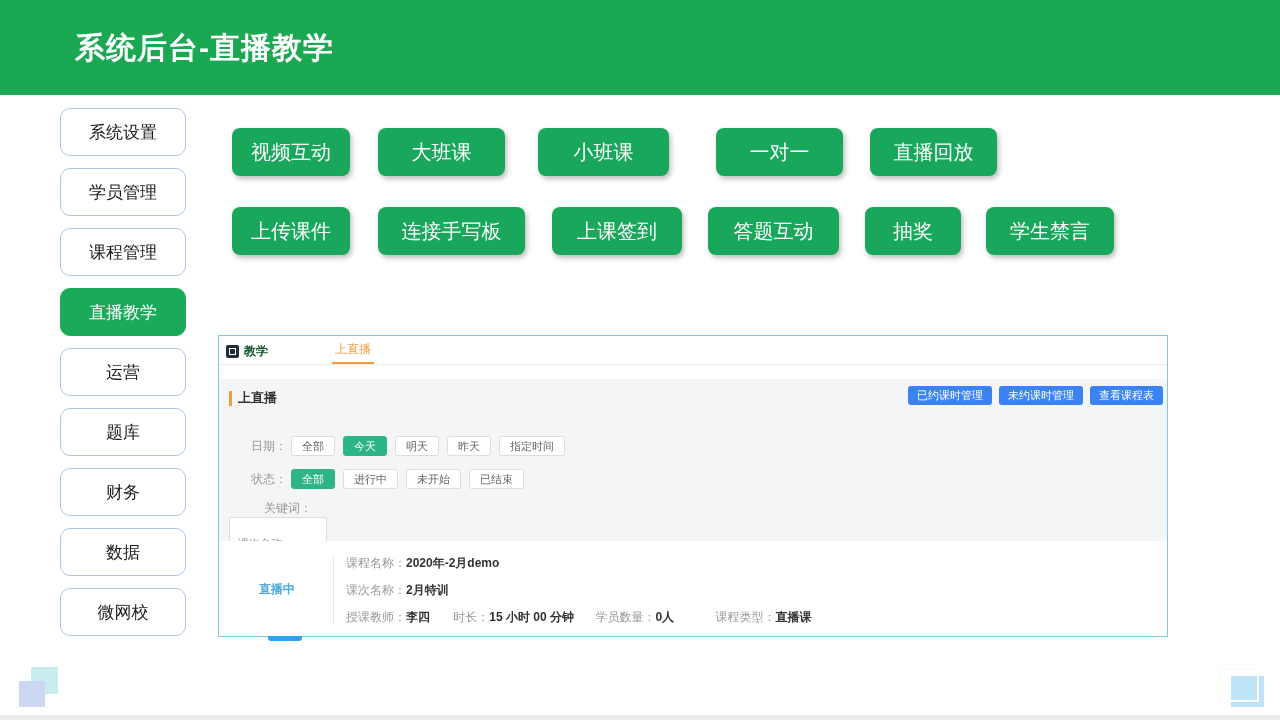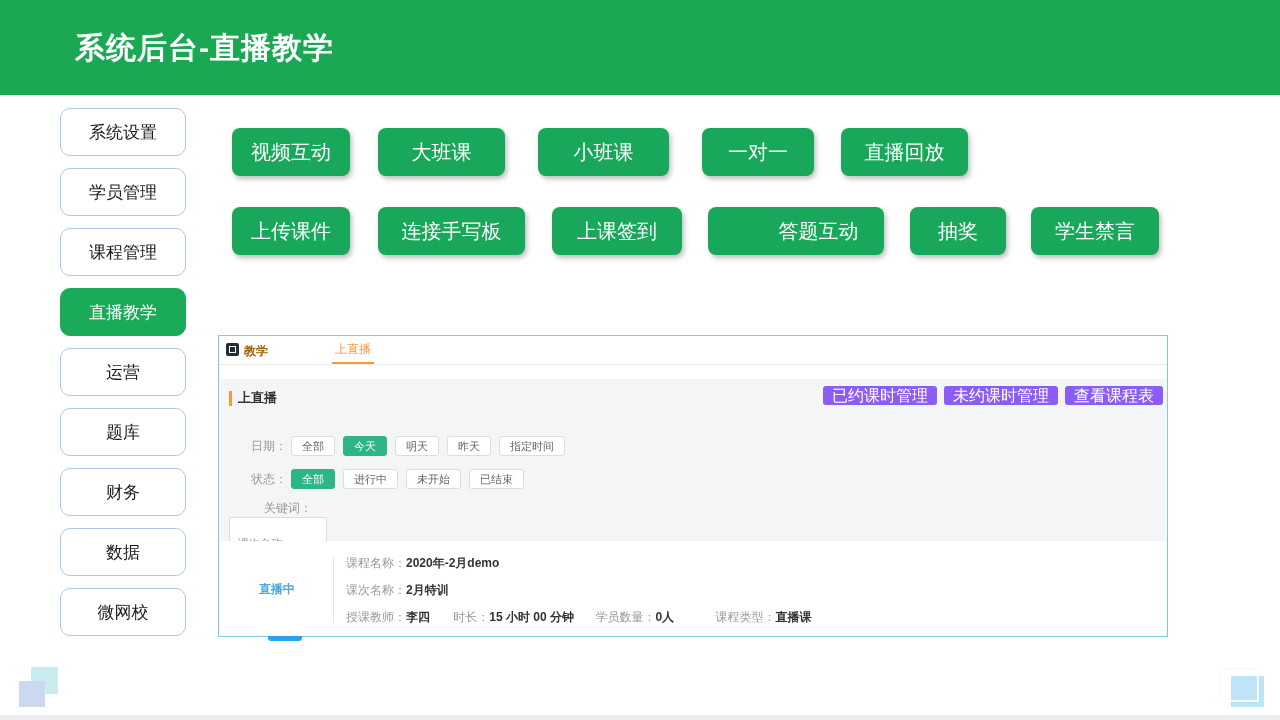--- a/index.html
+++ b/index.html
@@ -108,7 +108,7 @@
     <div class="gbtn" style="width:118px;margin-right:28px;">视频互动</div>
     <div class="gbtn" style="width:127px;margin-right:33px;">大班课</div>
     <div class="gbtn" style="width:131px;margin-right:33px;">小班课</div>
-    <div class="gbtn" style="width:112px;margin-right:27px;">一对一</div>
+    <div class="gbtn" style="width:127px;margin-right:27px;margin-left:14px;">一对一</div>
     <div class="gbtn" style="width:127px;">直播回放</div>
   </div>
 

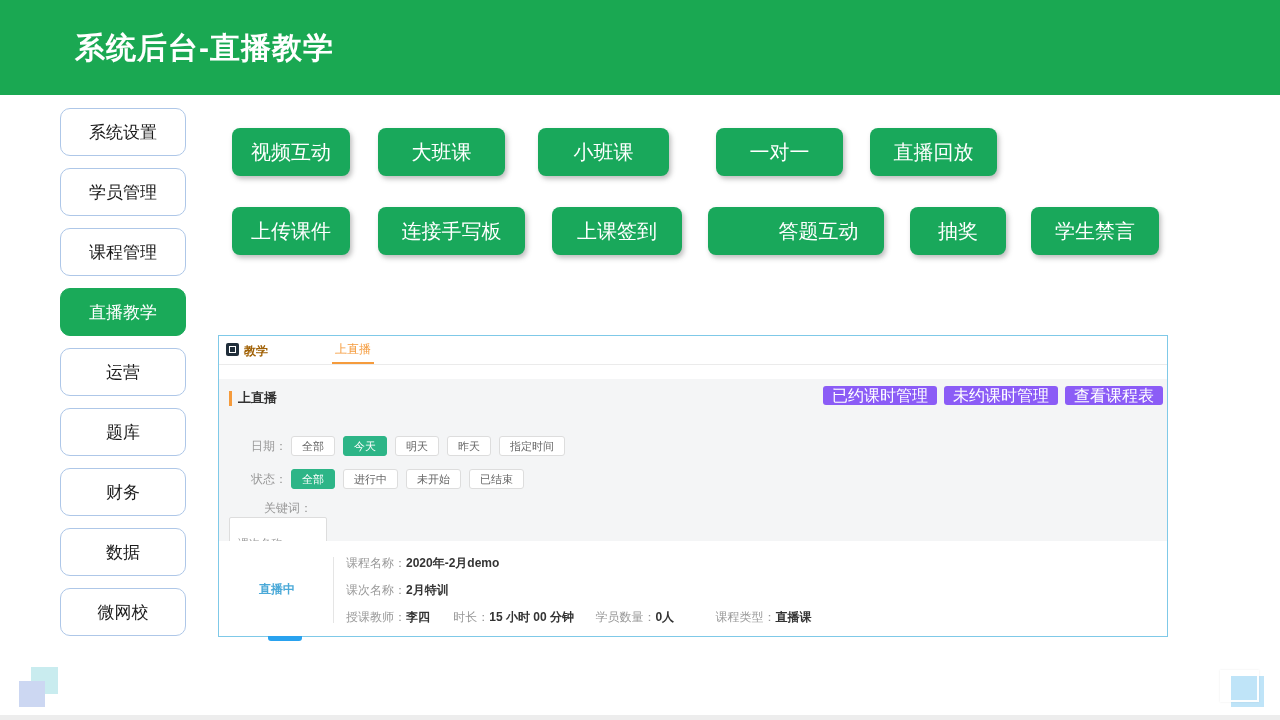--- a/index.html
+++ b/index.html
@@ -116,7 +116,7 @@
     <div class="gbtn" style="width:118px;margin-right:28px;">上传课件</div>
     <div class="gbtn" style="width:147px;margin-right:27px;">连接手写板</div>
     <div class="gbtn" style="width:130px;margin-right:26px;">上课签到</div>
-    <div class="gbtn" style="width:131px;margin-right:26px;padding-left:45px;">答题互动</div>
+    <div class="gbtn" style="width:131px;margin-right:26px;">答题互动</div>
     <div class="gbtn" style="width:96px;margin-right:25px;">抽奖</div>
     <div class="gbtn" style="width:128px;">学生禁言</div>
   </div>

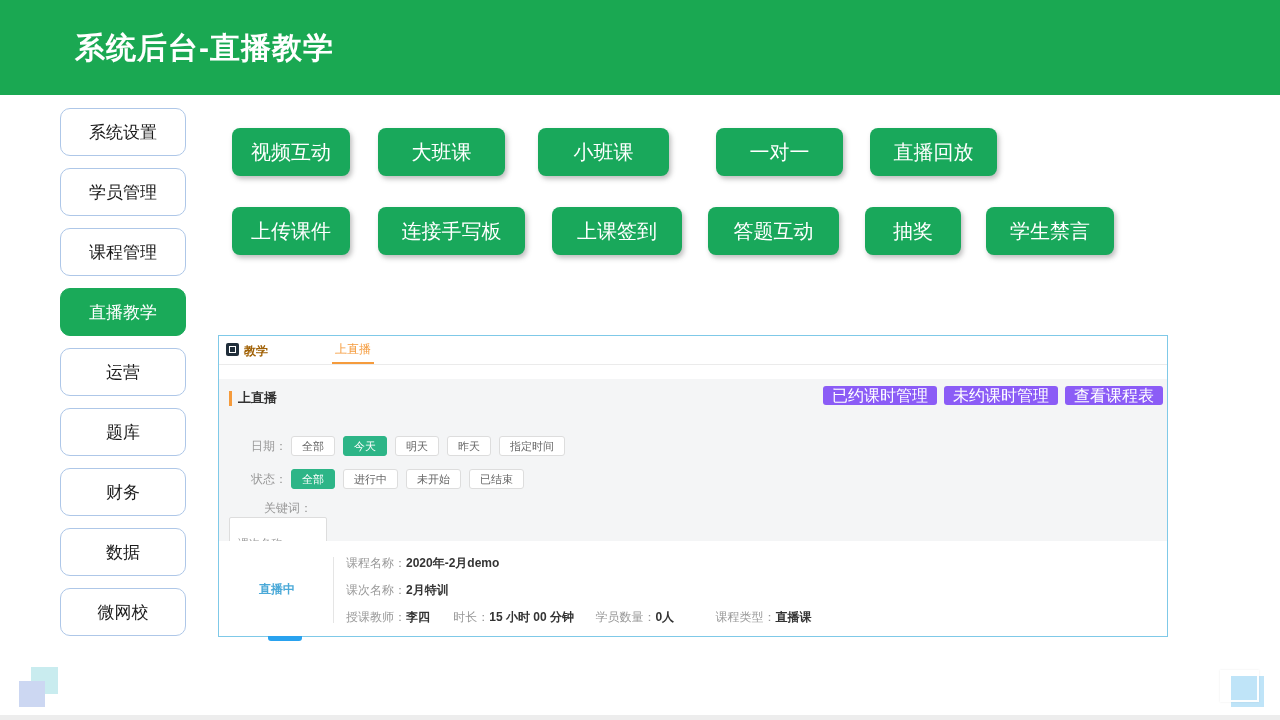--- a/index.html
+++ b/index.html
@@ -37,7 +37,7 @@
     box-sizing:border-box; background:#ffffff; border:1px solid #7fc9e8;
   }
   .tabbar { position:absolute; left:0; top:0; right:0; height:28px; border-bottom:1px solid #ebebeb; background:#fff; }
-  .app { position:absolute; left:7px; top:7px; display:flex; font-size:12px; color:#a16207; font-weight:bold; }
+  .app { position:absolute; left:7px; top:7px; display:flex; align-items:center; font-size:12px; color:#14532d; font-weight:bold; }
   .app-icon { width:13px; height:13px; background:#202e3a; border-radius:2px; margin-right:5px; display:flex; align-items:center; justify-content:center; }
   .app-icon-inner { width:7px; height:7px; border:1px solid #ffffff; box-sizing:border-box; }
   .tab {

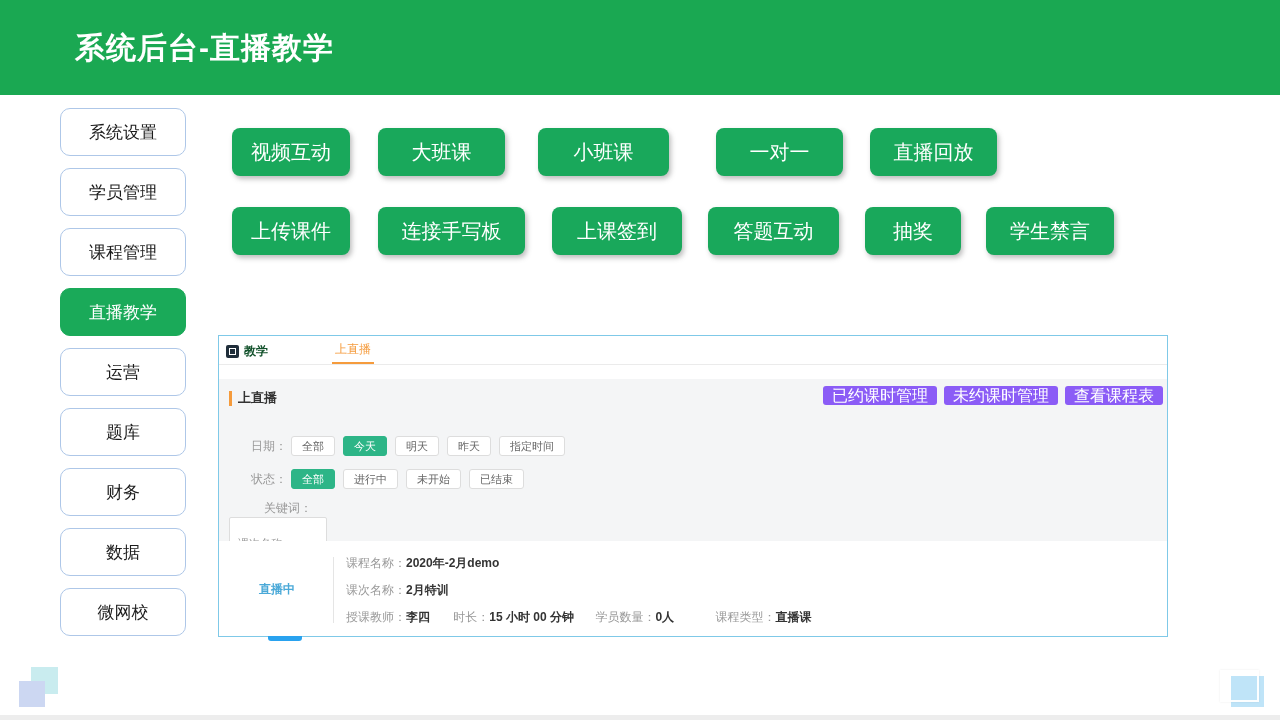--- a/index.html
+++ b/index.html
@@ -50,8 +50,8 @@
   .sec-text { font-size:13px; font-weight:bold; color:#333; }
   .hdr-btns { position:absolute; right:4px; top:7px; display:flex; gap:7px; }
   .blue-btn {
-    height:19px; line-height:19px; padding:0 9px; background:#8b5cf6; color:#fff;
-    font-size:16px; border-radius:3px; border:none; cursor:pointer; font-family:inherit;
+    height:19px; line-height:19px; padding:0 9px; background:#3b82f6; color:#fff;
+    font-size:11px; border-radius:3px; border:none; cursor:pointer; font-family:inherit;
   }
   .filter-row { position:absolute; left:10px; display:flex; align-items:center; }
   .f-date { top:57px; } .f-status { top:90px; } .f-keyword { top:121px;flex-direction:column; }

